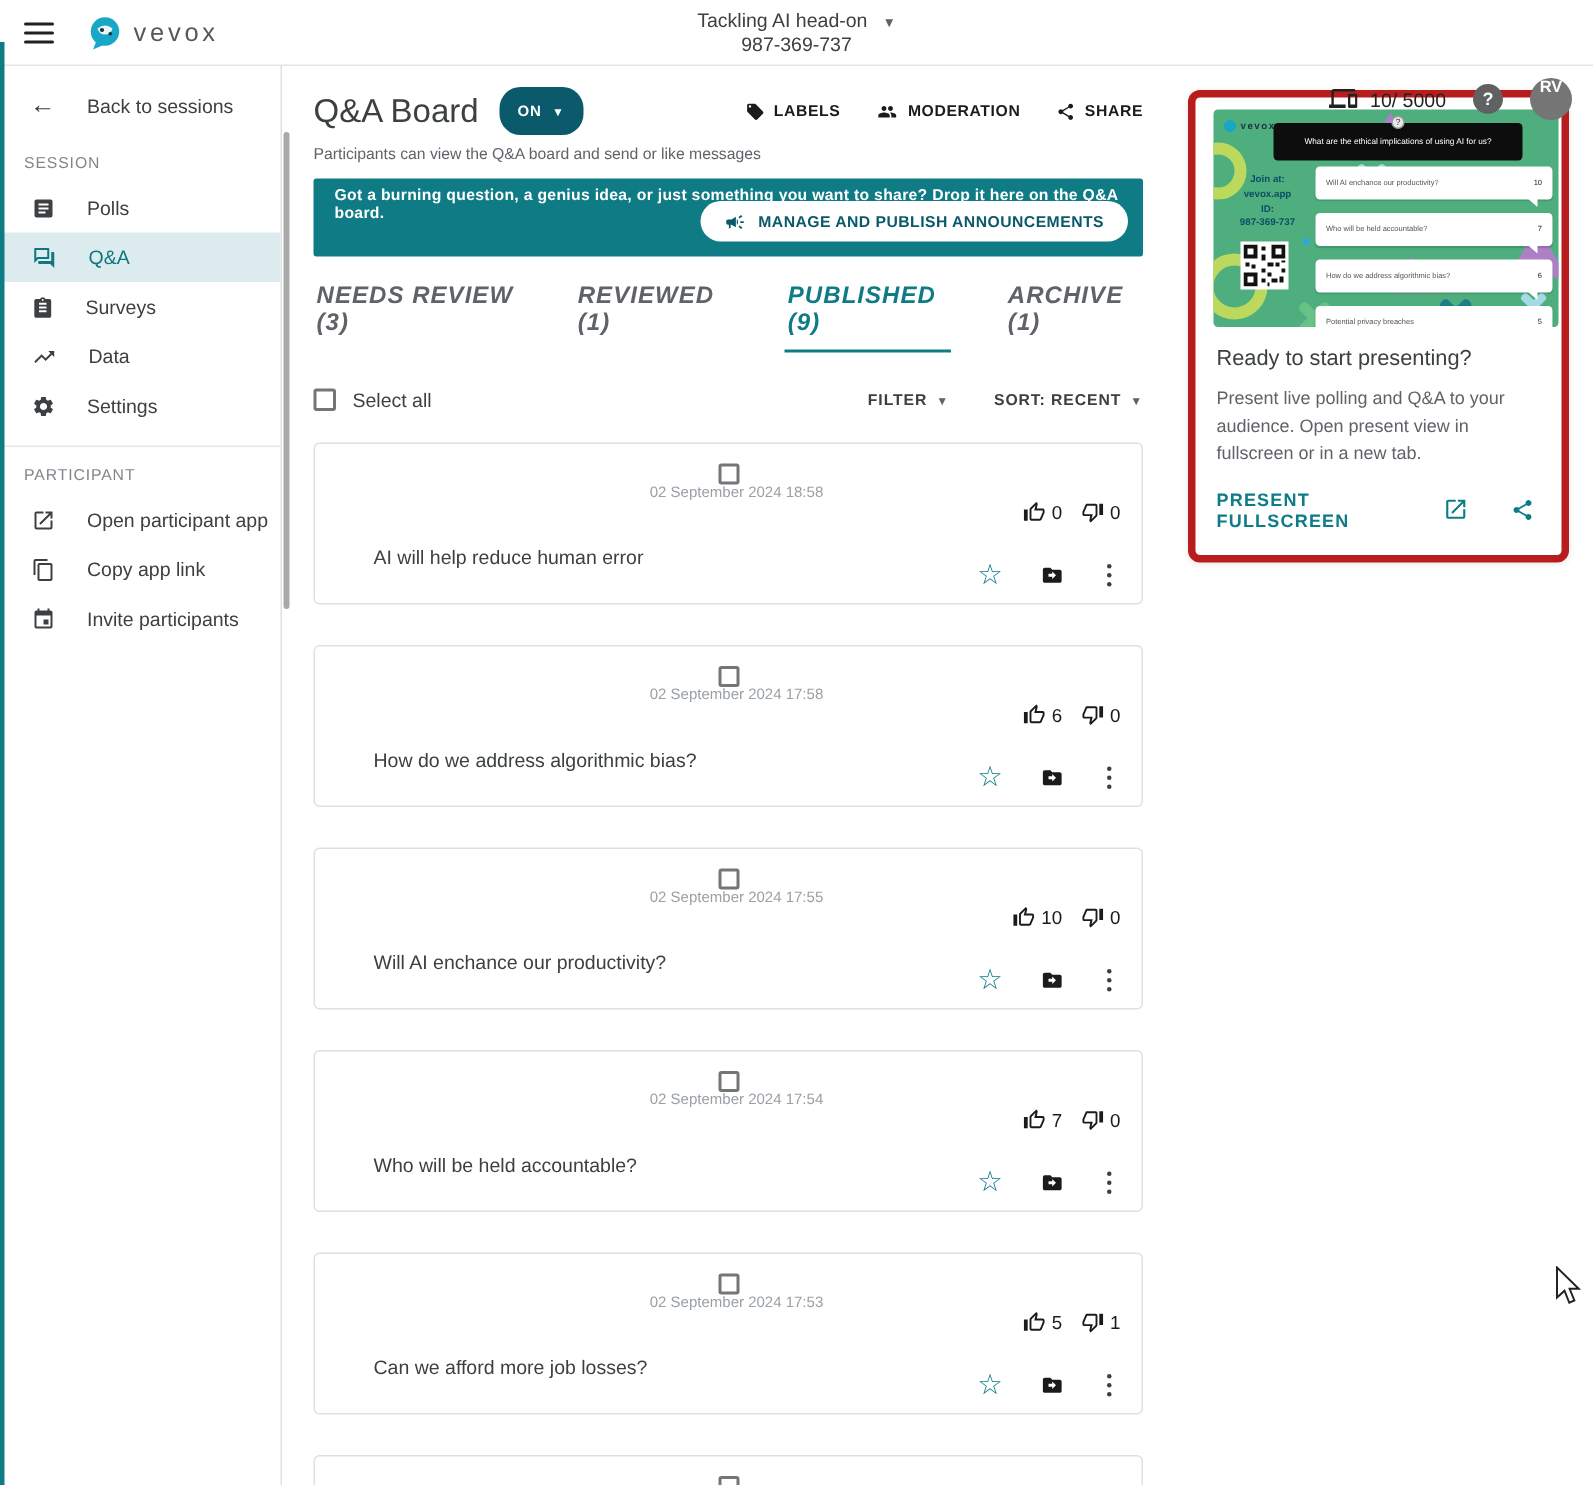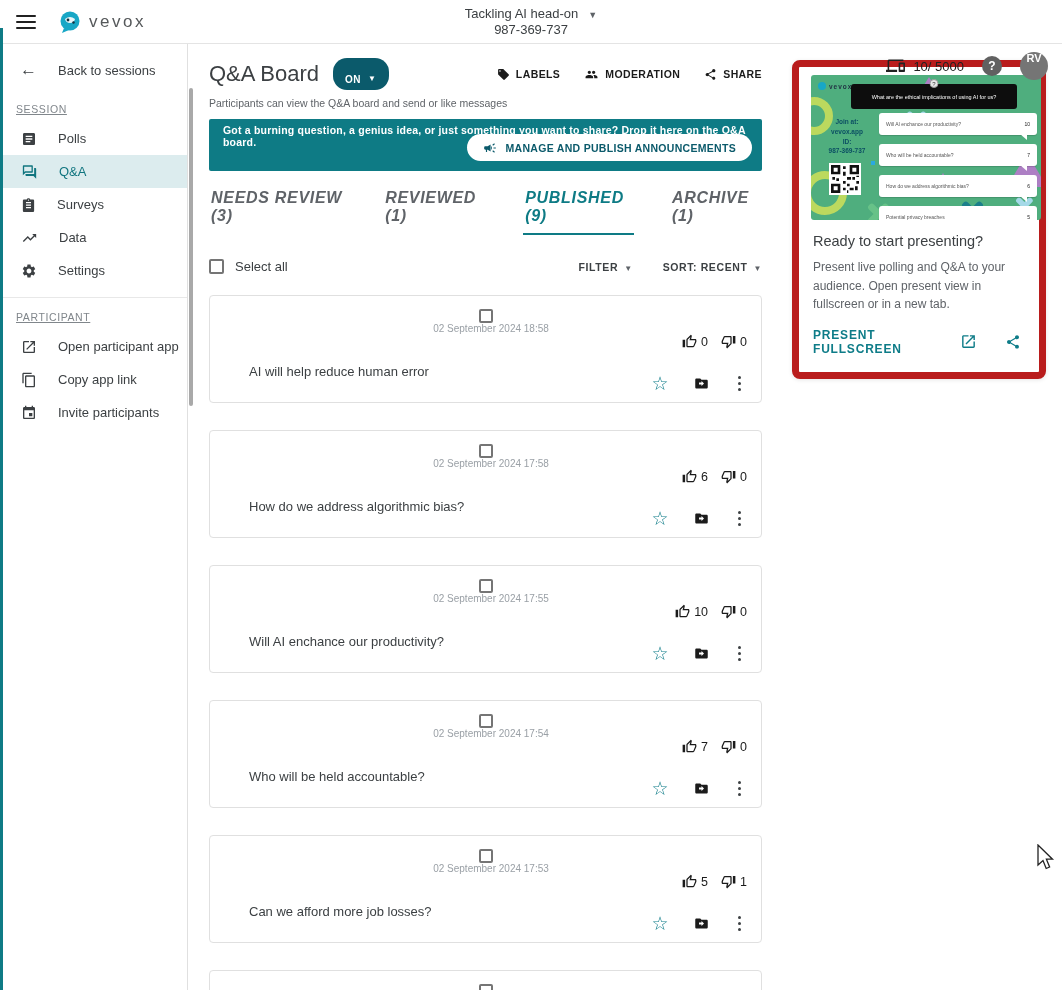--- a/index.html
+++ b/index.html
@@ -51,7 +51,7 @@
   .title-row { margin-top:14px; display:flex; align-items:center; }
   .page-title { font-size:22px; font-weight:400; color:#3c4043; }
   .on-pill { margin-left:14px; background:#0b5a6b; color:#fff; border-radius:14px; height:24px;
-    padding:16px 12px; display:flex; gap:7px; font-size:10px; font-weight:bold;
+    padding:16px 12px; display:flex; align-items:center; gap:7px; font-size:10px; font-weight:bold;
     letter-spacing:.5px; cursor:pointer; }
   .on-pill .caret { font-size:8px; }
   .title-actions { margin-left:auto; display:flex; align-items:center; gap:24px; }

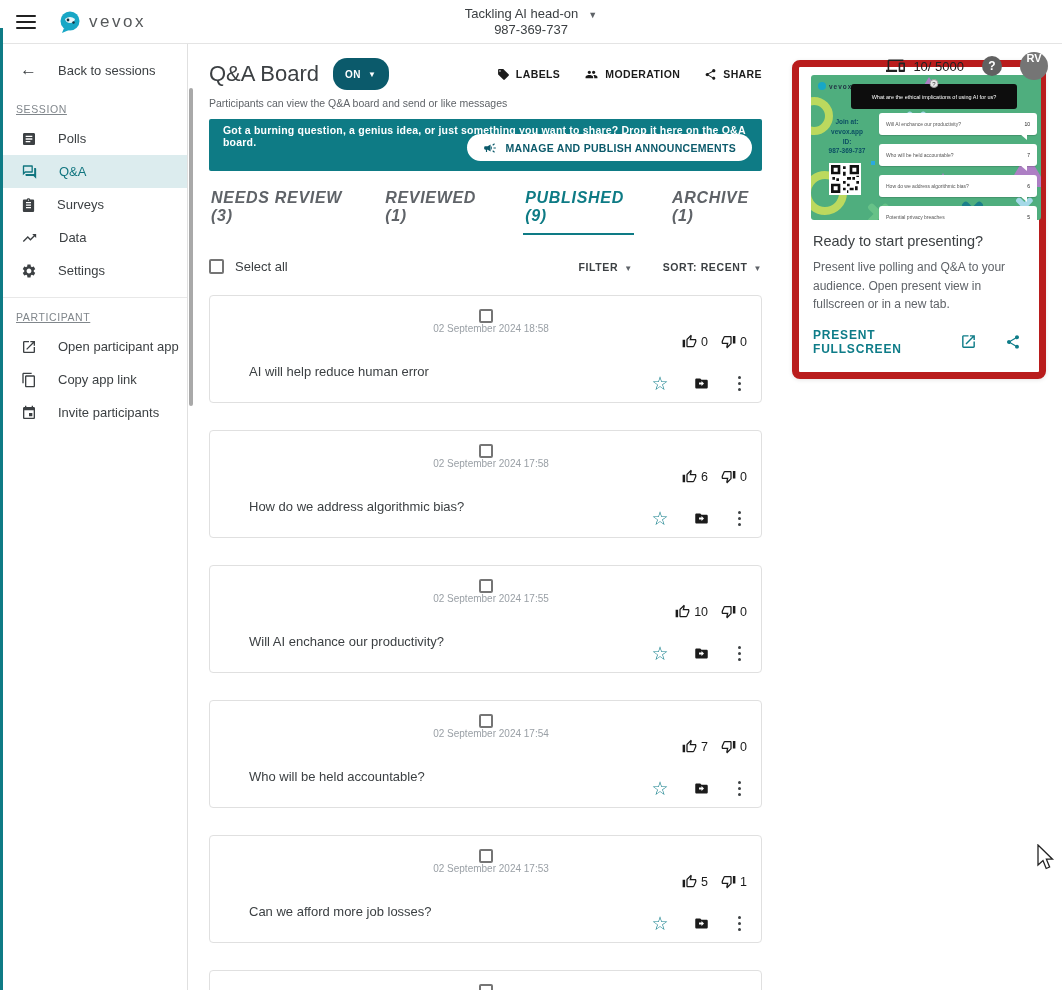--- a/index.html
+++ b/index.html
@@ -34,7 +34,7 @@
   .back-row { display:flex; align-items:center; gap:21px; height:40px; padding-left:20px;
     font-size:13px; color:#3c4043; cursor:pointer; }
   .back-arrow { font-size:17px; color:#3c4043; }
-  .section-label { padding:13px 0 7px 16px; font-size:10.5px; color:#80868b; letter-spacing:.6px;text-decoration:underline; }
+  .section-label { padding:13px 0 7px 16px; font-size:10.5px; color:#80868b; letter-spacing:.6px; }
   .nav-item { display:flex; align-items:center; gap:21px; height:33px; padding-left:21px;
     font-size:13px; color:#3c4043; cursor:pointer; }
   .nav-item svg { fill:#3c4043; }

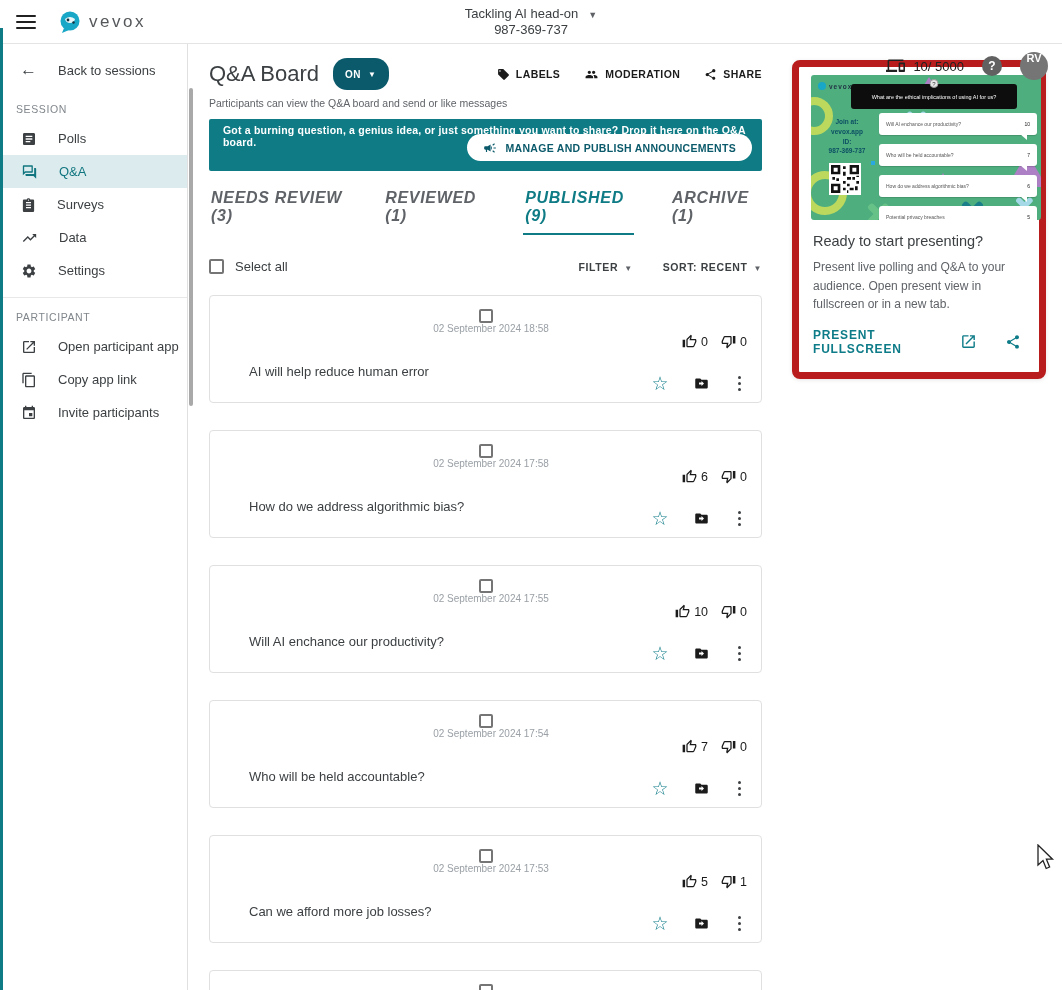--- a/index.html
+++ b/index.html
@@ -99,7 +99,7 @@
 
   
   .present-panel { position:absolute; left:792px; top:60px; width:254px; background:#fff;
-    border:7px solid #b91c1c; border-radius:8px; box-shadow:0 1px 4px rgba(0,0,0,.10);
+    border:5px solid #b91c1c; border-radius:8px; box-shadow:0 1px 4px rgba(0,0,0,.10);
     padding:8px 12px 16px; }
   .preview { width:230px; height:145px; margin:0 auto; border-radius:3px; position:relative;
     overflow:hidden; background:#4fae7e; }

